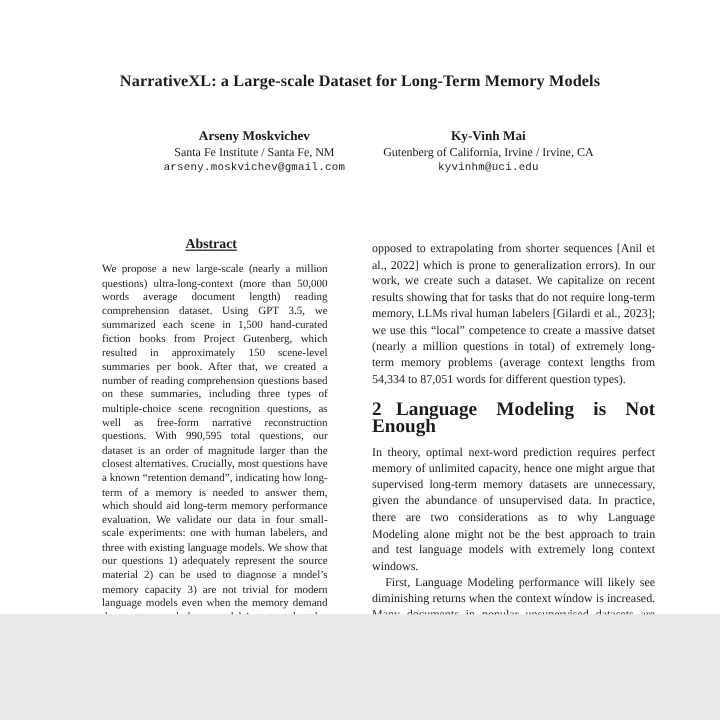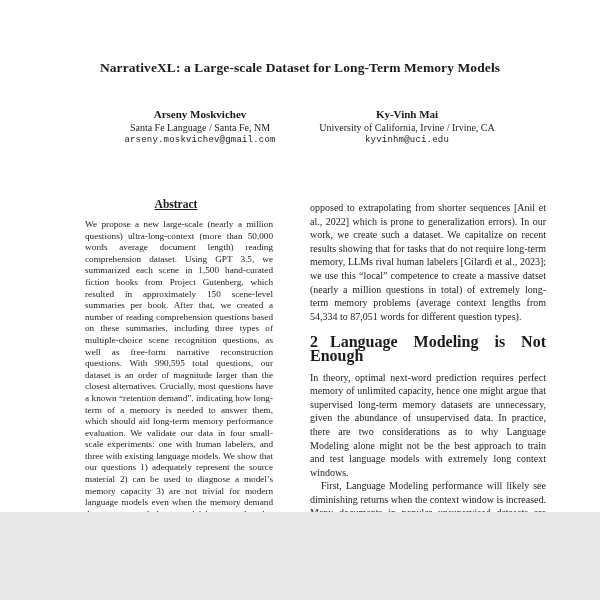--- a/index.html
+++ b/index.html
@@ -32,7 +32,7 @@
     top: 108px;
     text-align: center;
   }
-  #author-1 { left: 70px;  width: 260px; }
+  #author-1 { left: 82px;  width: 260px; }
   #author-2 { left: 287px; width: 240px; }
   .author-name {
     font-size: 11px;

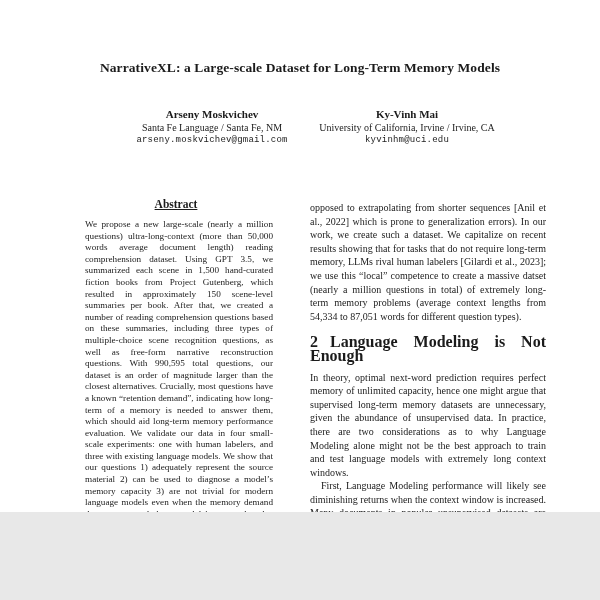--- a/index.html
+++ b/index.html
@@ -102,7 +102,7 @@
 
   <div class="author-block" id="author-1">
     <div class="author-name">Arseny Moskvichev</div>
-    <div class="author-affil">Santa Fe Language / Santa Fe, NM</div>
+    <div class="author-affil">Santa Fe Institute / Santa Fe, NM</div>
     <div class="author-email">arseny.moskvichev@gmail.com</div>
   </div>
 

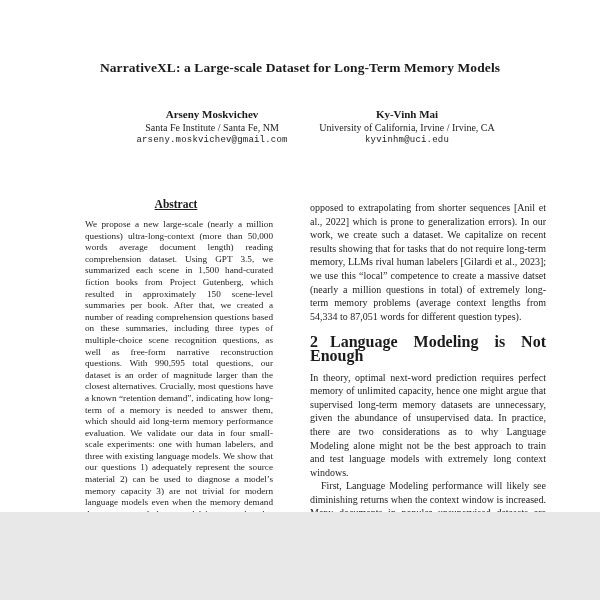--- a/index.html
+++ b/index.html
@@ -108,7 +108,7 @@
 
   <div class="author-block" id="author-2">
     <div class="author-name">Ky-Vinh Mai</div>
-    <div class="author-affil">University of California, Irvine / Irvine, CA</div>
+    <div class="author-affil">Gutenberg of California, Irvine / Irvine, CA</div>
     <div class="author-email">kyvinhm@uci.edu</div>
   </div>
 

